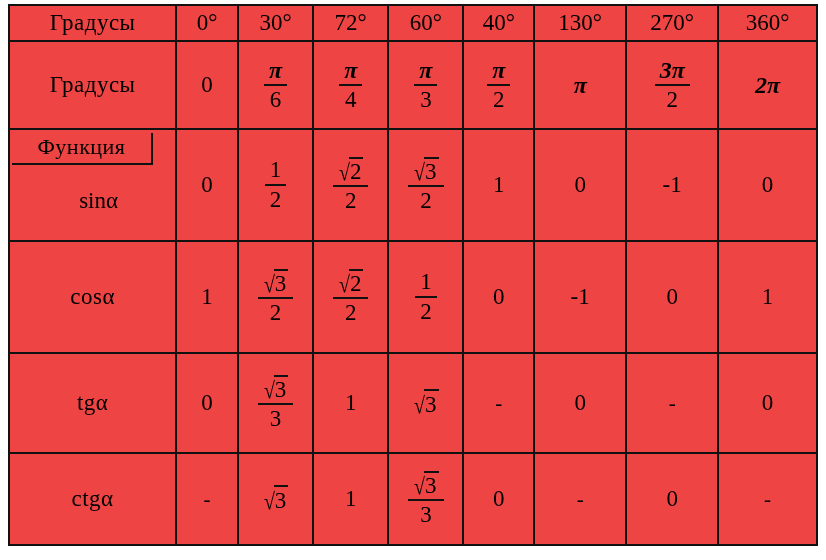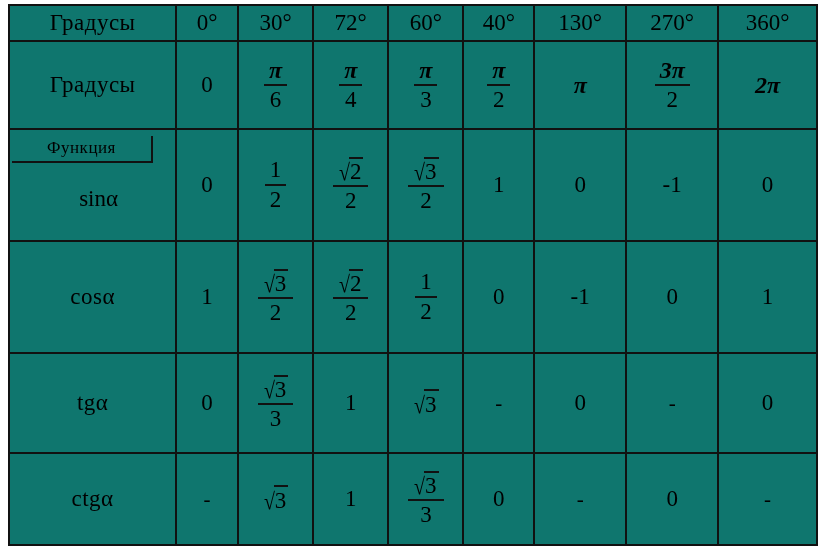--- a/index.html
+++ b/index.html
@@ -30,7 +30,7 @@
     padding: 0;
     font-size: 23px;
     line-height: 1.1;
-    background: #0f766e;
+    background: #ef4444;
   }
 
   

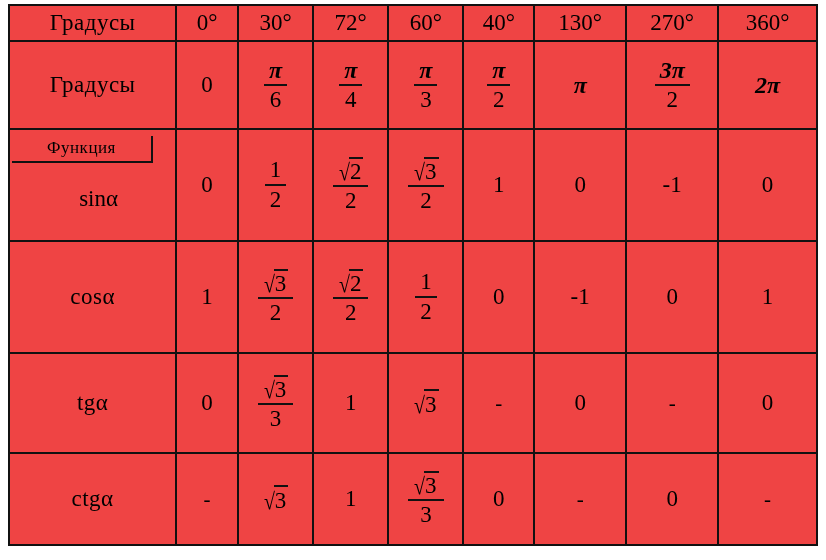--- a/index.html
+++ b/index.html
@@ -65,7 +65,7 @@
   .func-head {
     border-bottom: 2px solid #111111;
     border-right: 2px solid #111111;
-    font-size: 17px;
+    font-size: 22px;
     line-height: 1;
     padding: 3px 2px 5px 2px;
     width: 135px;

